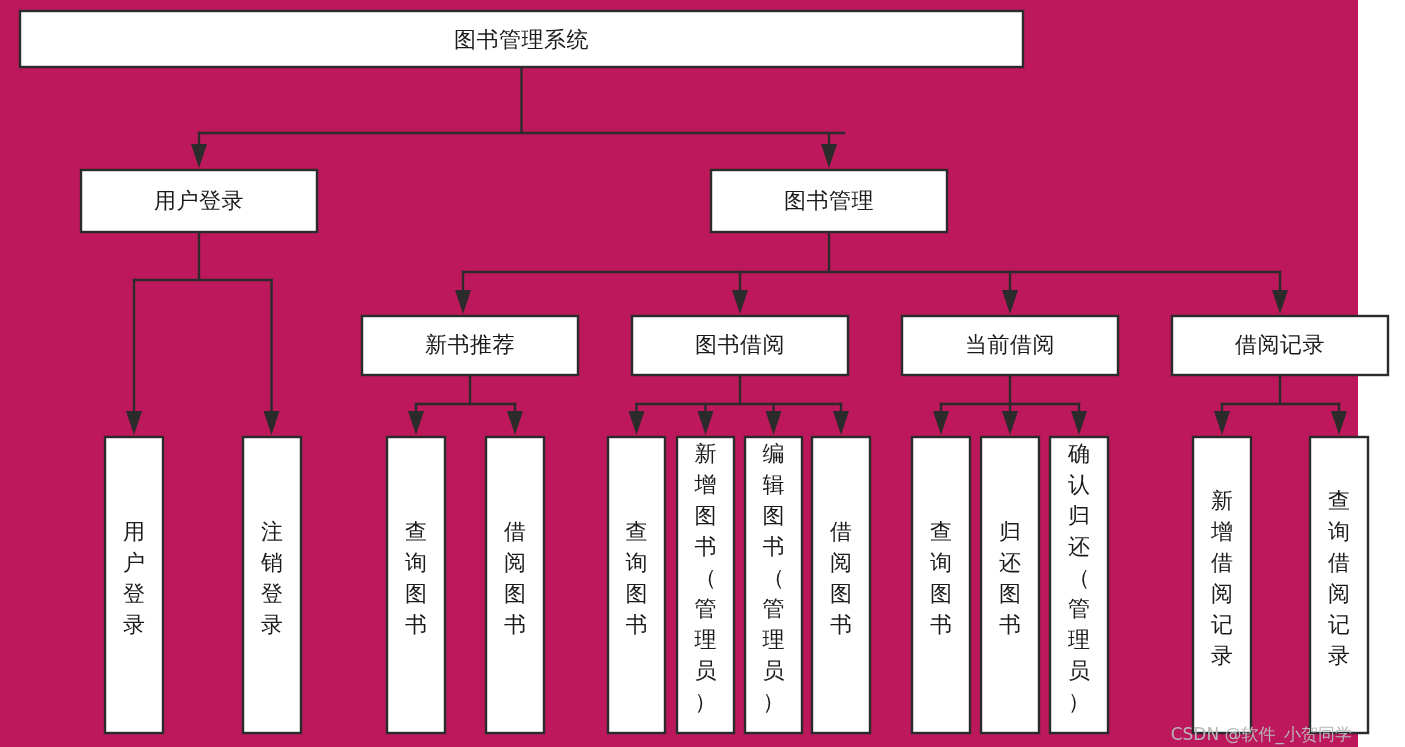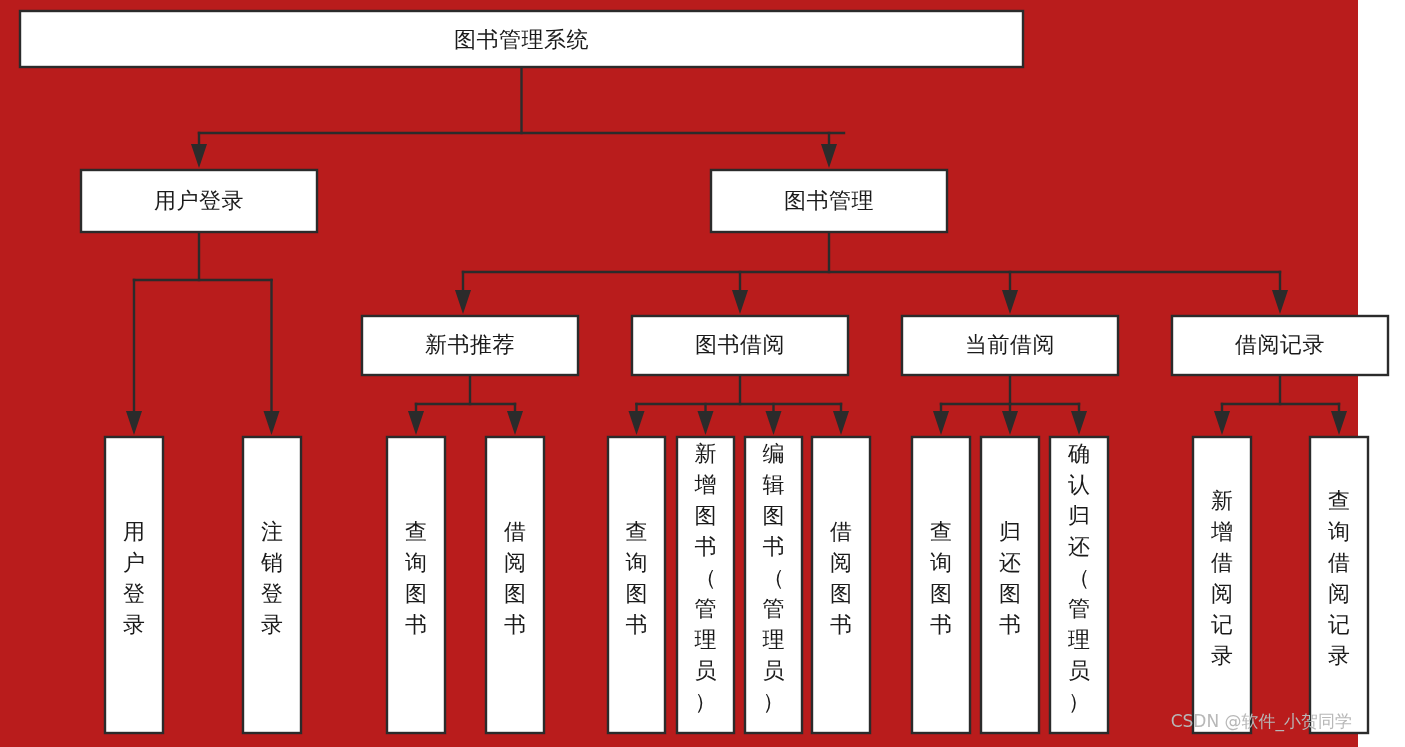--- a/index.html
+++ b/index.html
@@ -17,7 +17,7 @@
     position: relative;
     width: 1358px;
     height: 747px;
-    background: #b91c1c;
+    background: #be185d;
   }
   svg#tree-svg {
     position: absolute;

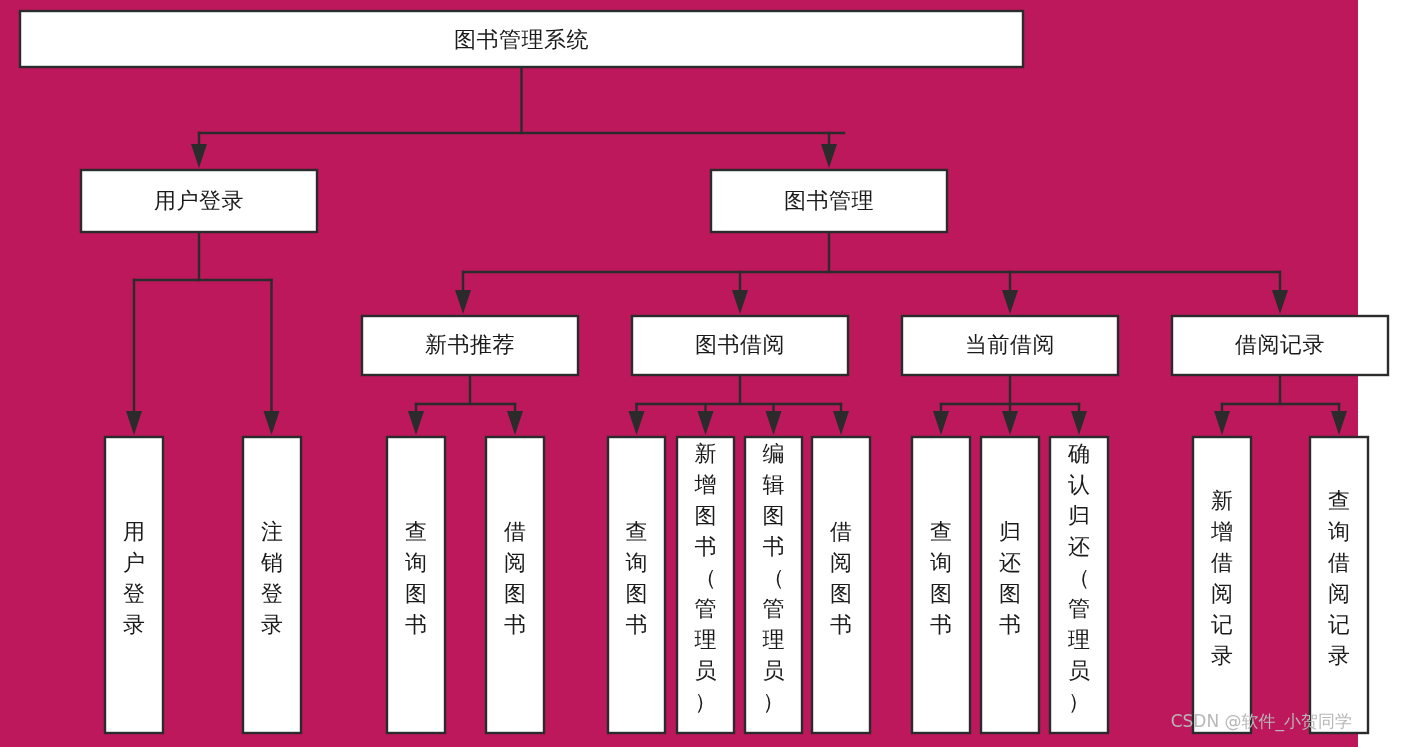--- a/index.html
+++ b/index.html
@@ -60,7 +60,7 @@
   .watermark-text {
     position: absolute;
     right: 6px;
-    bottom: 14px;
+    bottom: 1px;
     font-family: "DejaVu Sans", sans-serif;
     font-size: 17px;
     color: #b8b8b8;

